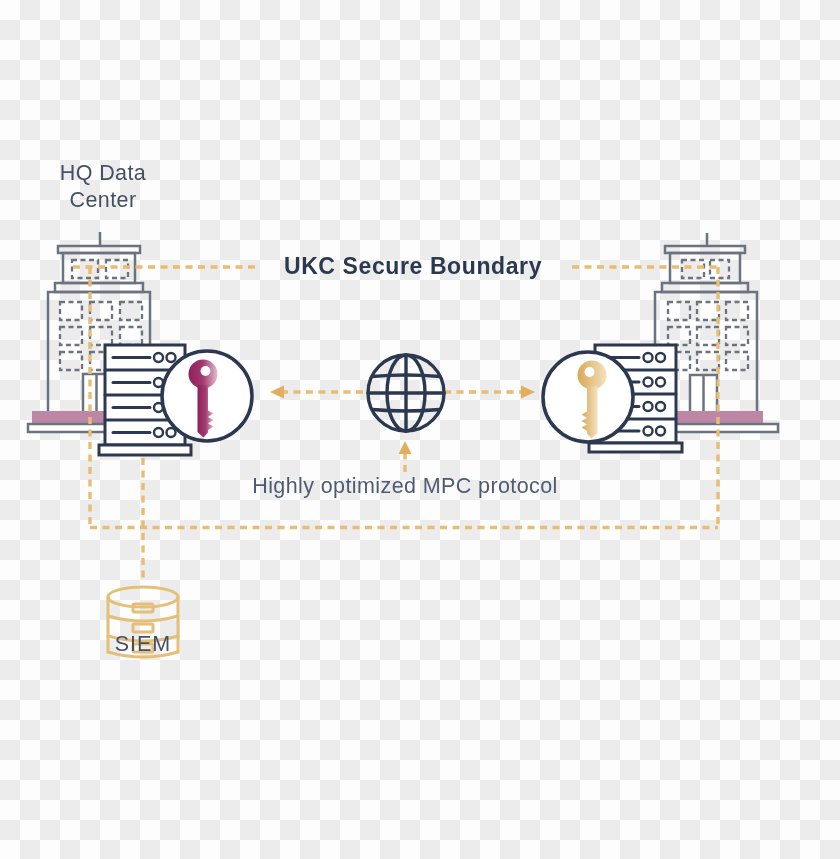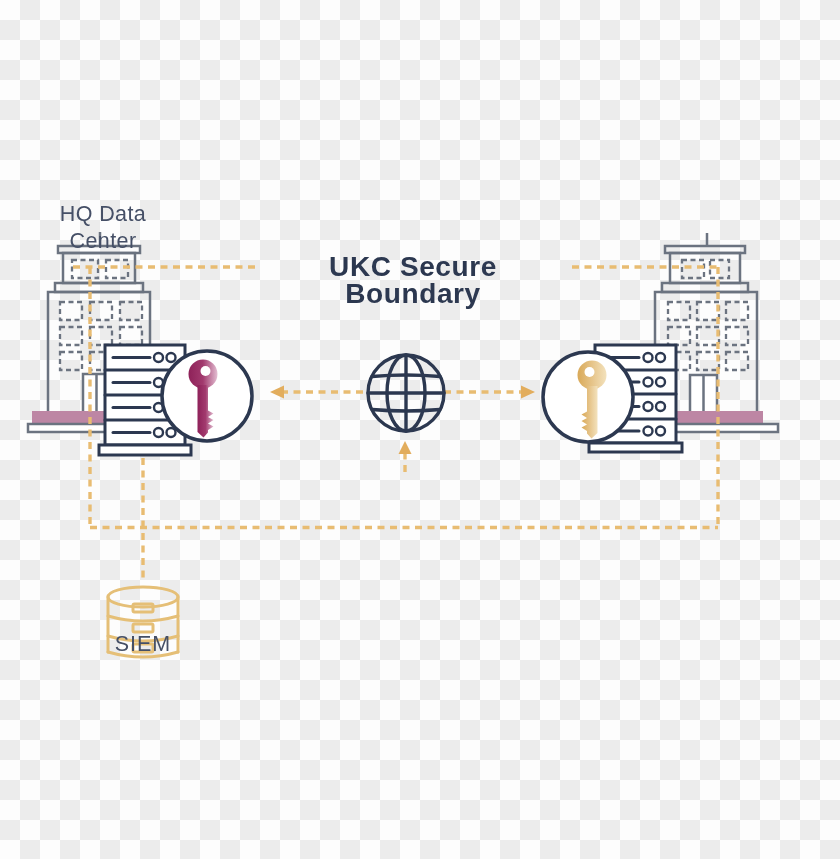--- a/index.html
+++ b/index.html
@@ -36,7 +36,7 @@
     line-height:27px;
     letter-spacing:0.4px;
   }
-  .label-hq     { left:13px;  top:160px; width:180px;margin-top:41px; }
+  .label-hq     { left:13px;  top:160px; width:180px; }
   .label-remote { left:591px; top:160px; width:230px; }
   .label-ukc    { left:260px; top:253px; width:306px; font-size:28px; font-weight:bold;
                   color: var(--navy,#2c3850); letter-spacing:0.6px; }

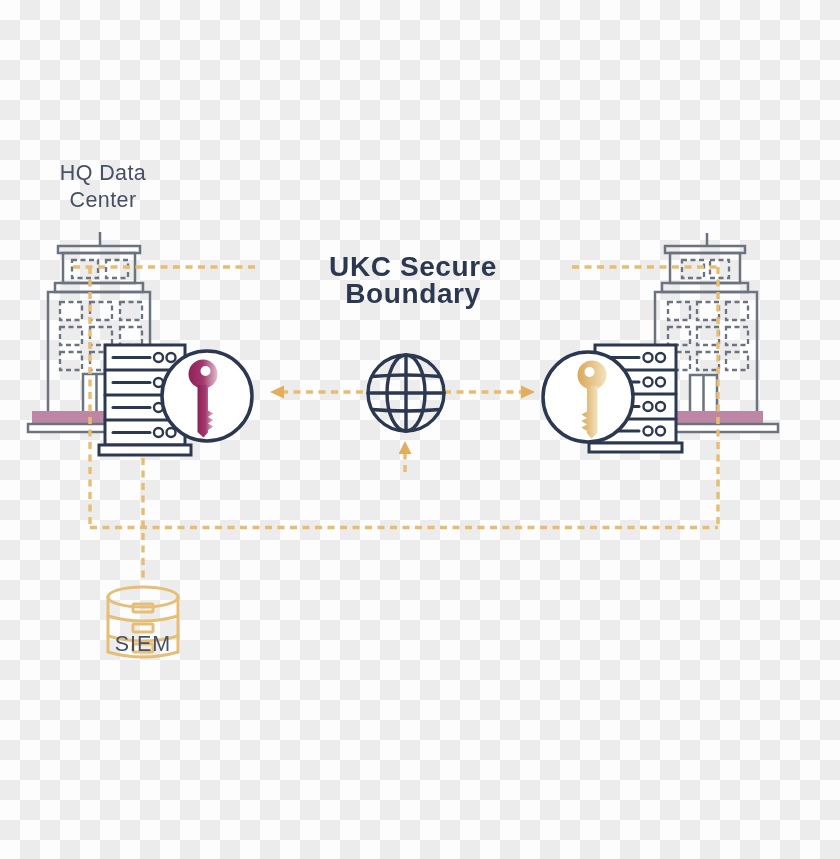--- a/index.html
+++ b/index.html
@@ -38,7 +38,7 @@
   }
   .label-hq     { left:13px;  top:160px; width:180px; }
   .label-remote { left:591px; top:160px; width:230px; }
-  .label-ukc    { left:260px; top:253px; width:306px; font-size:28px; font-weight:bold;
+  .label-ukc    { left:260px; top:253px; width:306px; font-size:23px; font-weight:bold;
                   color: var(--navy,#2c3850); letter-spacing:0.6px; }
   .label-mpc    { left:203px; top:473px; width:404px; color: var(--protocol-text,#4f5b73); }
   .label-siem   { left:93px;  top:631px; width:100px; letter-spacing:1px; }

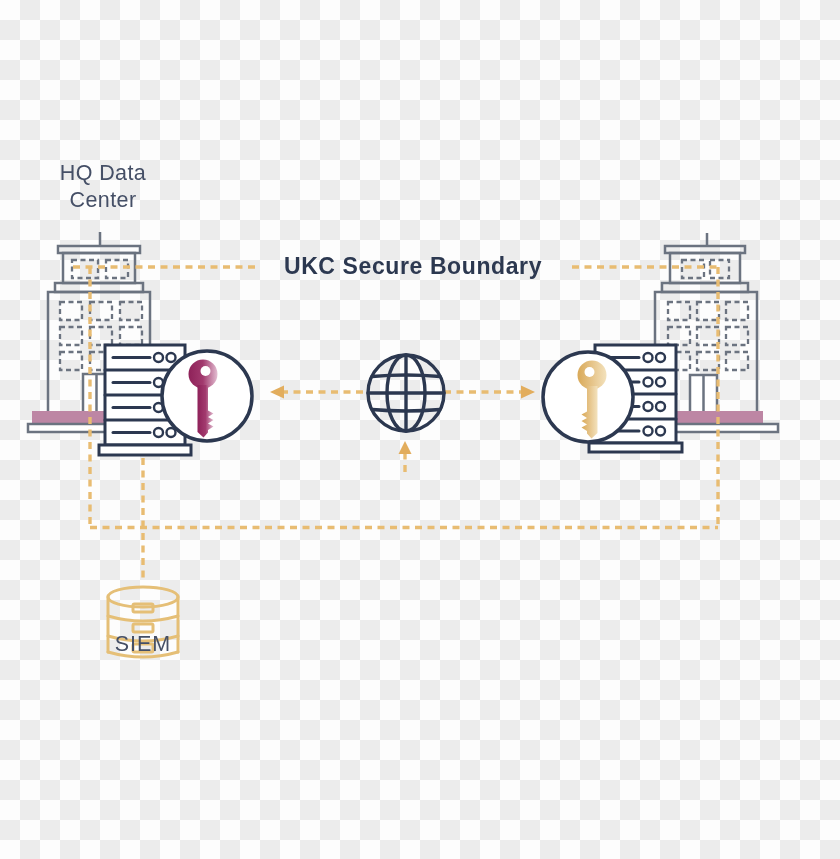--- a/index.html
+++ b/index.html
@@ -206,6 +206,7 @@
   <div class="label label-hq">HQ Data
 Center</div>
   <div class="label label-ukc">UKC Secure Boundary</div>
+  <div class="label label-mpc">Highly optimized MPC protocol</div>
   <div class="label label-siem">SIEM</div>
 
 </div>

